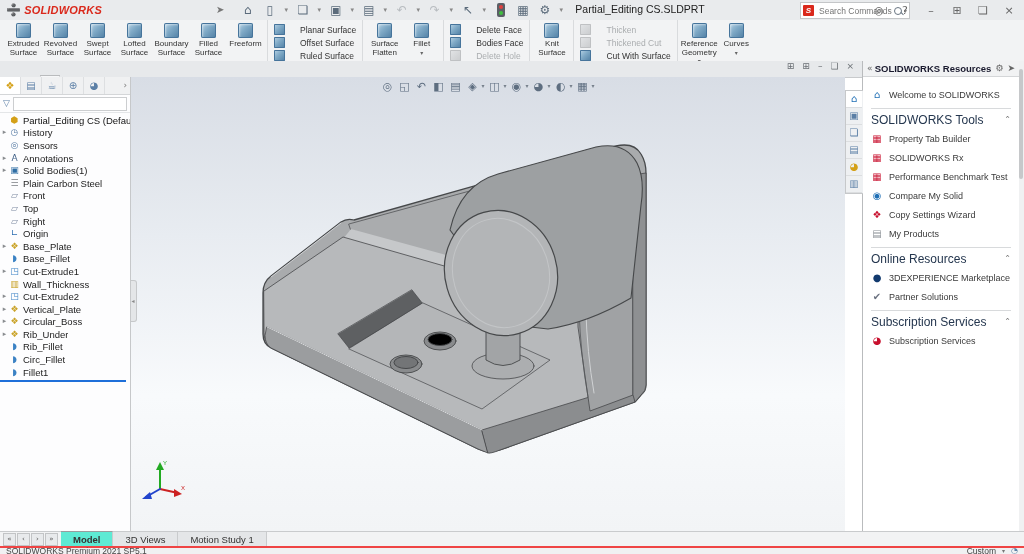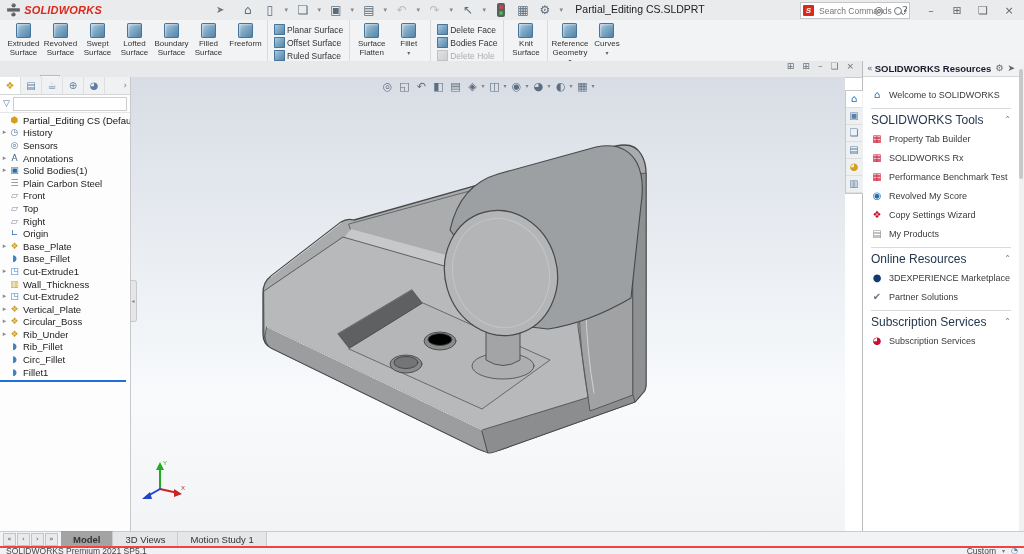--- a/index.html
+++ b/index.html
@@ -52,7 +52,7 @@
     background:linear-gradient(135deg,#b9d4e6 0%,#7fa9c6 45%,#4f7ea3 100%);
     box-shadow:inset 0 0 0 1px #46749b;}
   .rstack{display:flex;flex-direction:column;justify-content:flex-start;padding-top:3px;gap:2px;}
-  .rrow{display:flex;align-items:center;gap:2px;height:11px;padding:0 3px;border-radius:2px;}
+  .rrow{display:flex;align-items:center;gap:15px;height:11px;padding:0 3px;border-radius:2px;}
   .rrow .lbl{font-size:8.5px;color:#333;white-space:nowrap;}
   .disabled .lbl{color:#aaadaf;}
   .disabled .ric,.disabled .ricS{background:linear-gradient(135deg,#e3e5e7,#c9cbcd);box-shadow:inset 0 0 0 1px #bfc1c3;}

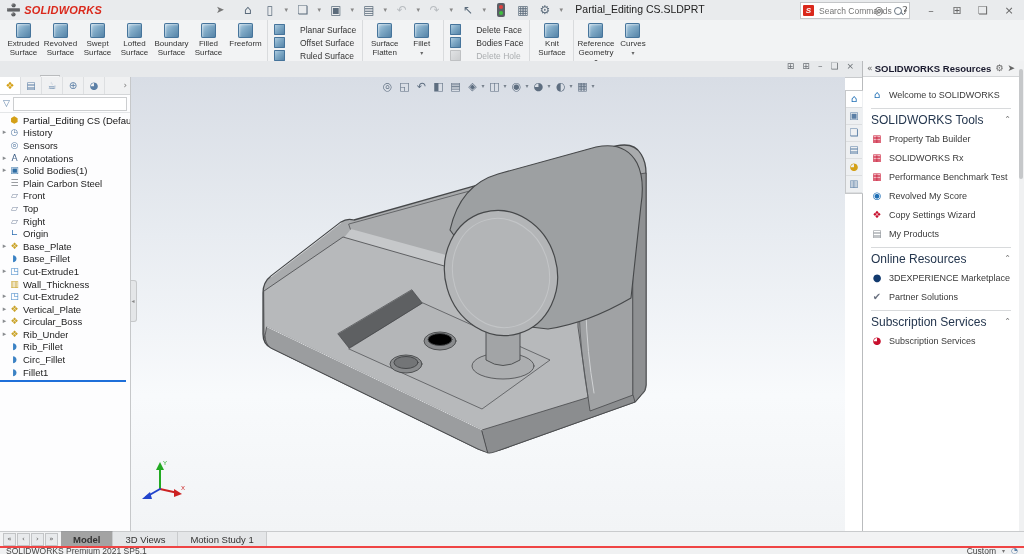--- a/index.html
+++ b/index.html
@@ -304,6 +304,22 @@
       </div>
     </div>
     <div class="rgroup">
+      <div class="rstack">
+        <div class="rrow disabled">
+          <span class="ricS"></span>
+          <span class="lbl">Thicken</span>
+        </div>
+        <div class="rrow disabled">
+          <span class="ricS"></span>
+          <span class="lbl">Thickened Cut</span>
+        </div>
+        <div class="rrow">
+          <span class="ricS"></span>
+          <span class="lbl">Cut With Surface</span>
+        </div>
+      </div>
+    </div>
+    <div class="rgroup">
       <div class="rbtn-large">
         <div class="ric"></div>
         <div class="lbl">Reference

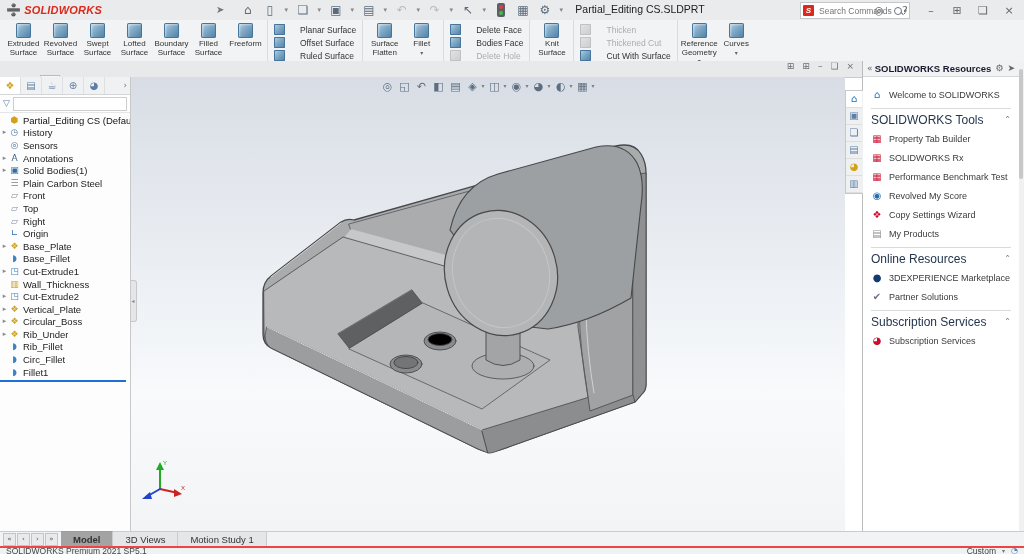--- a/index.html
+++ b/index.html
@@ -602,7 +602,7 @@
           </div>
           <div class="tpitem">
             <span class="ticn gi" style="color: rgb(31, 111, 181);">◉</span>
-            <span class="tlbl">Revolved My Score</span>
+            <span class="tlbl">Compare My Solid</span>
           </div>
           <div class="tpitem">
             <span class="ticn gi" style="color: rgb(200, 16, 46);">❖</span>

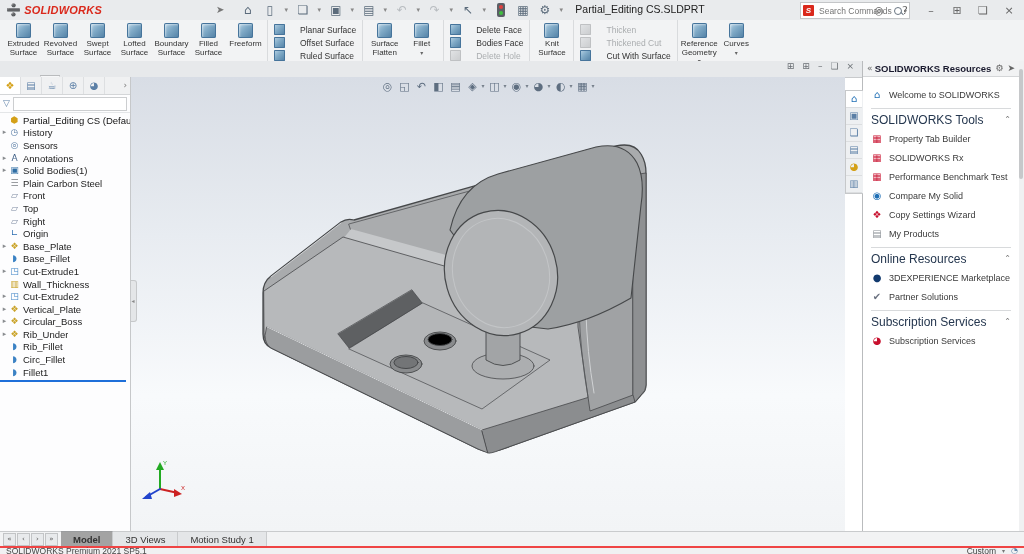--- a/index.html
+++ b/index.html
@@ -124,7 +124,7 @@
     font-size:7px;display:flex;align-items:center;justify-content:center;}
   .mtab{padding:0 12px;font-size:9.5px;display:flex;align-items:center;border-right:1px solid #c9cbcd;
     color:#333;background:#e4e6e8;}
-  .mtab.active{background:#a3a3a3;font-weight:bold;border-top:1px solid #9a9c9e;margin-top:-1px;}
+  .mtab.active{background:#5eead4;font-weight:bold;border-top:1px solid #9a9c9e;margin-top:-1px;}
   #statusbar{position:absolute;left:0;top:546px;width:1024px;height:8px;background:#f0f1f2;
     border-top:2px solid #ef4444;display:flex;align-items:center;justify-content:space-between;
     font-size:8.5px;color:#444;padding:0 6px;box-sizing:border-box;}

